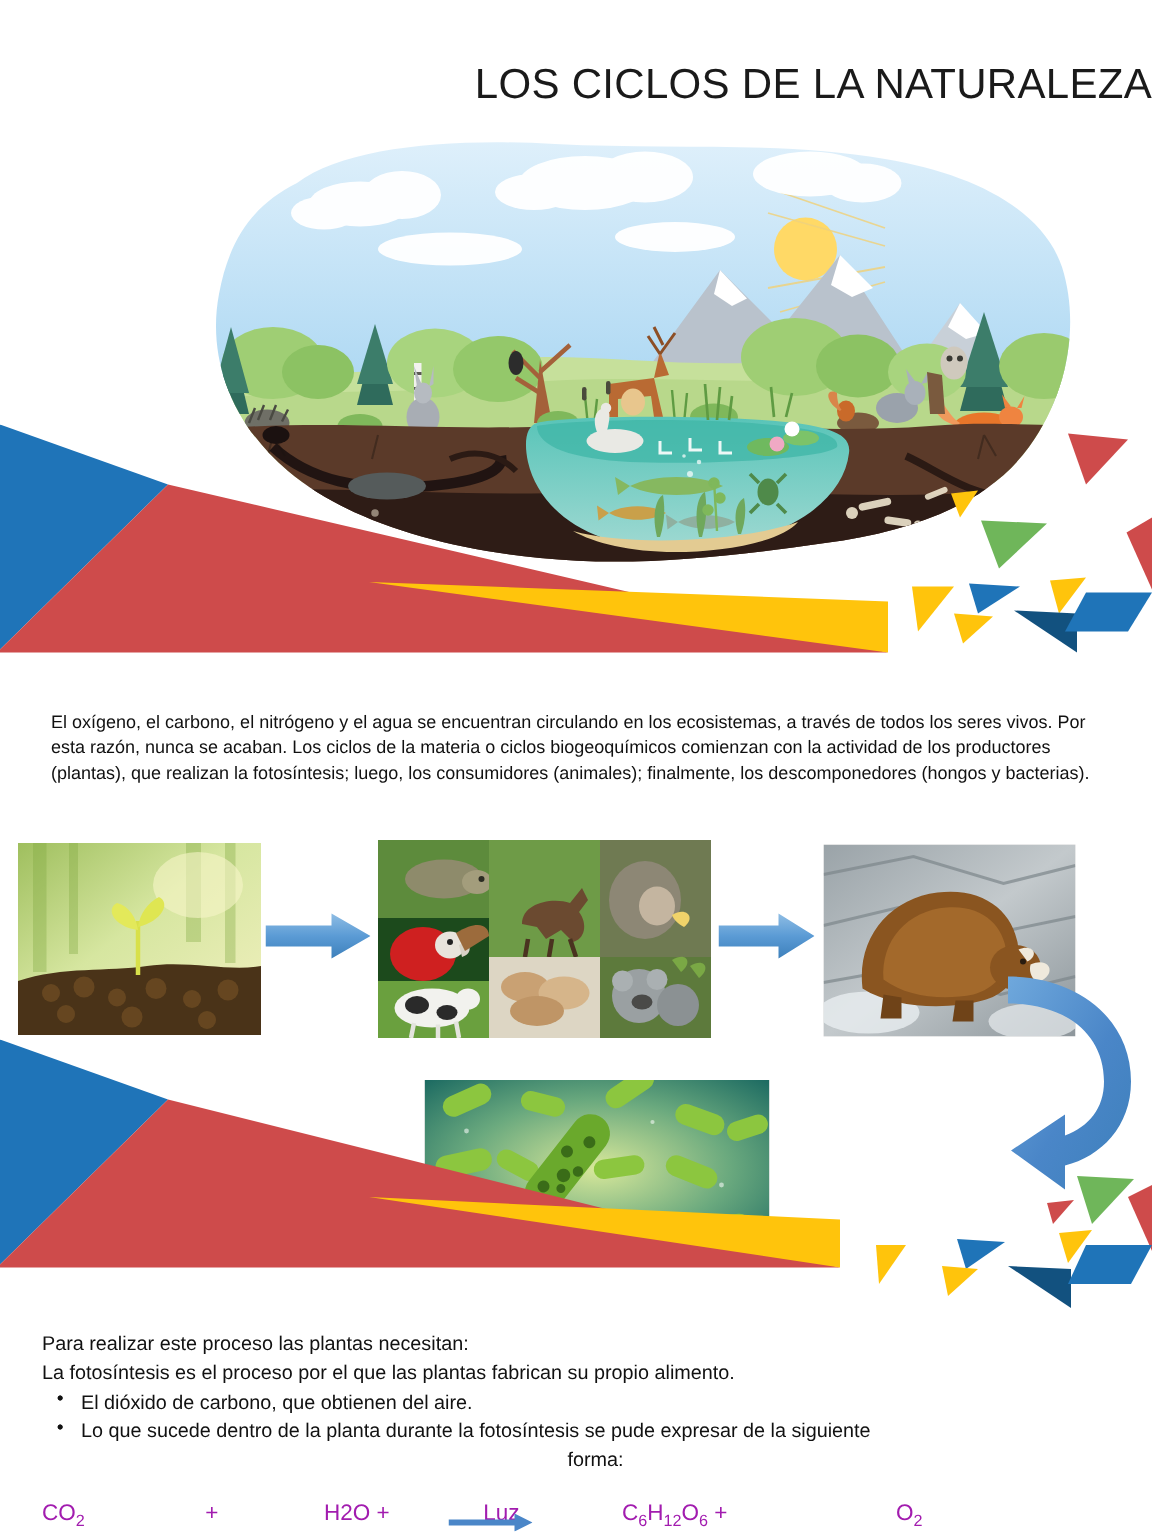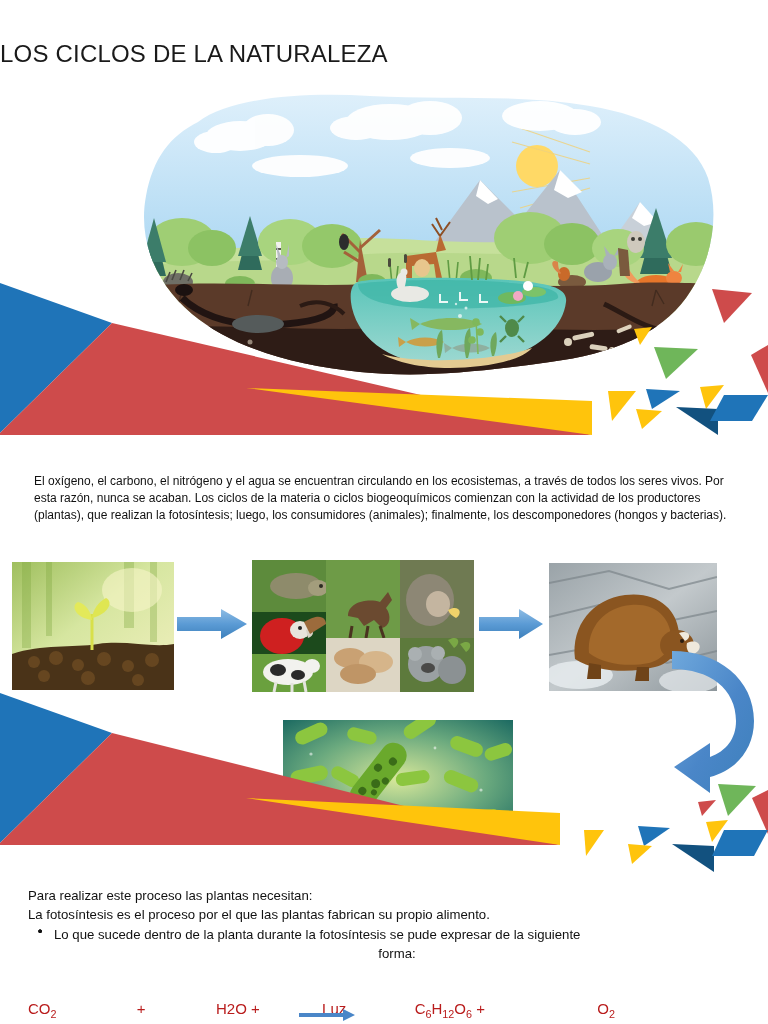--- a/index.html
+++ b/index.html
@@ -14,8 +14,8 @@
 
   
   .title{
-    position:absolute;left:0;top:40px;width:768px;text-align:left;
-    font-size:24px;font-weight:400;color:#1a1a1a;letter-spacing:.2px;
+    position:absolute;left:0;top:40px;width:768px;text-align:right;
+    font-size:28px;font-weight:400;color:#1a1a1a;letter-spacing:.2px;
   }
 
   

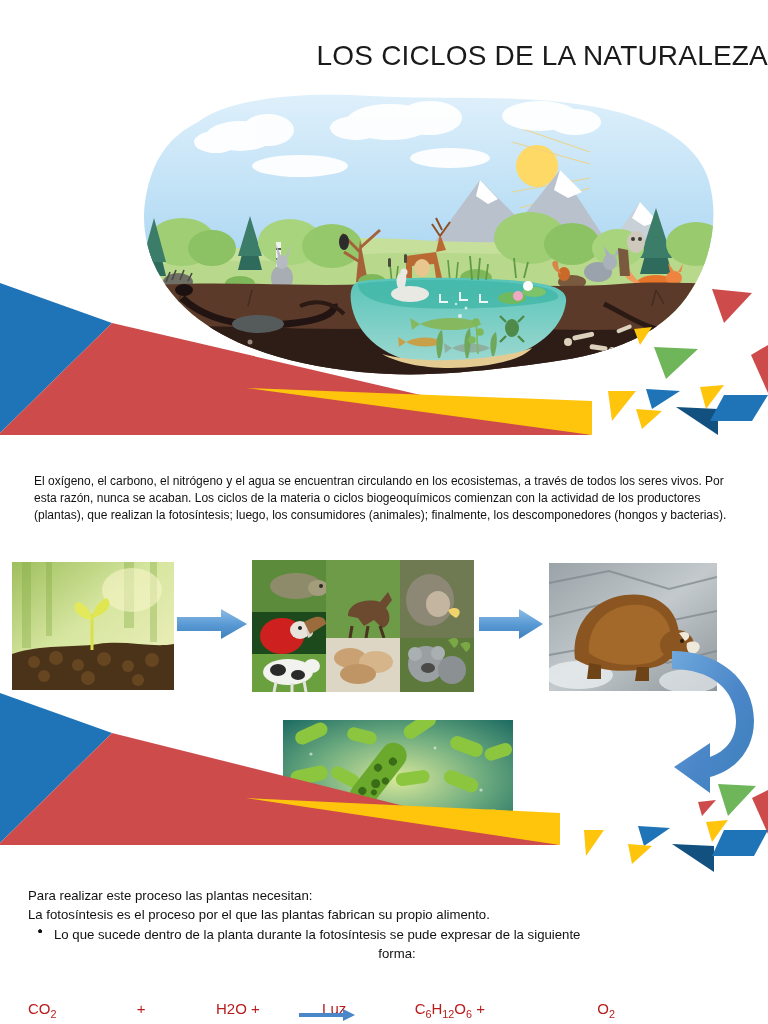--- a/index.html
+++ b/index.html
@@ -595,6 +595,7 @@
       </li>
       <li>
         <span class="bl">•</span>
+        <span>El dióxido de carbono, que obtienen del aire.</span>
       </li>
       <li>
         <span class="bl">•</span>

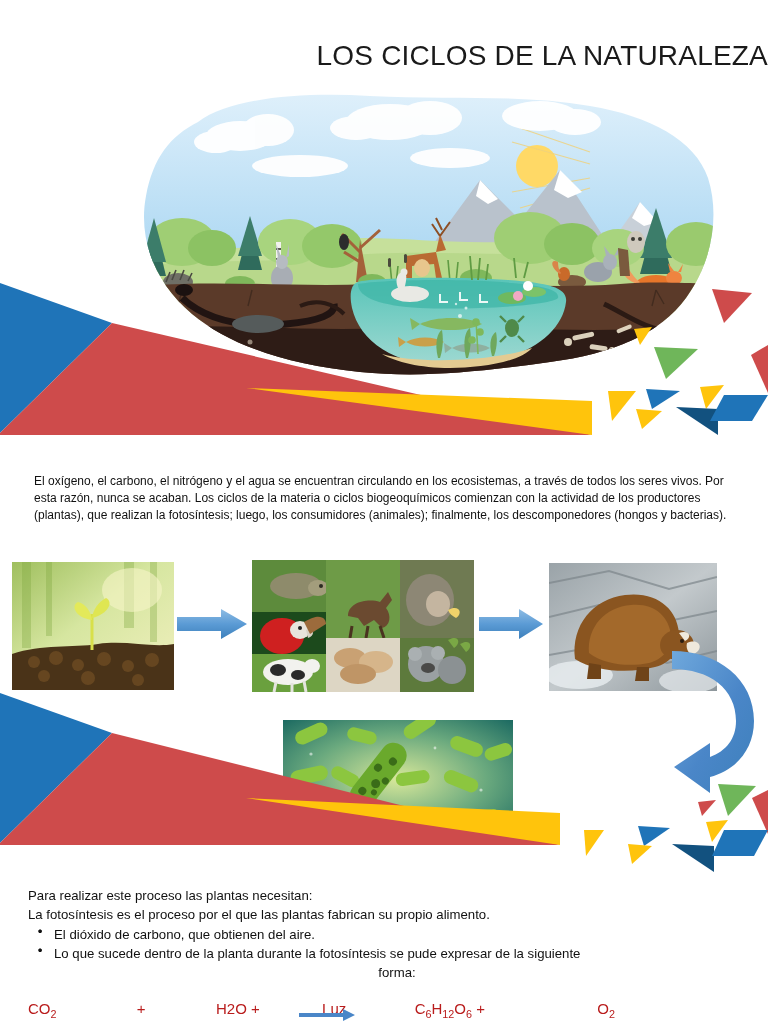--- a/index.html
+++ b/index.html
@@ -68,7 +68,7 @@
 
   .eq{
     position:absolute;left:28px;top:1000px;width:712px;
-    font-size:15px;color:#b91c1c;white-space:nowrap;
+    font-size:15px;color:#a21caf;white-space:nowrap;
   }
   .eq span.s{display:inline-block;}
   .eq .gap1{width:72px;}

